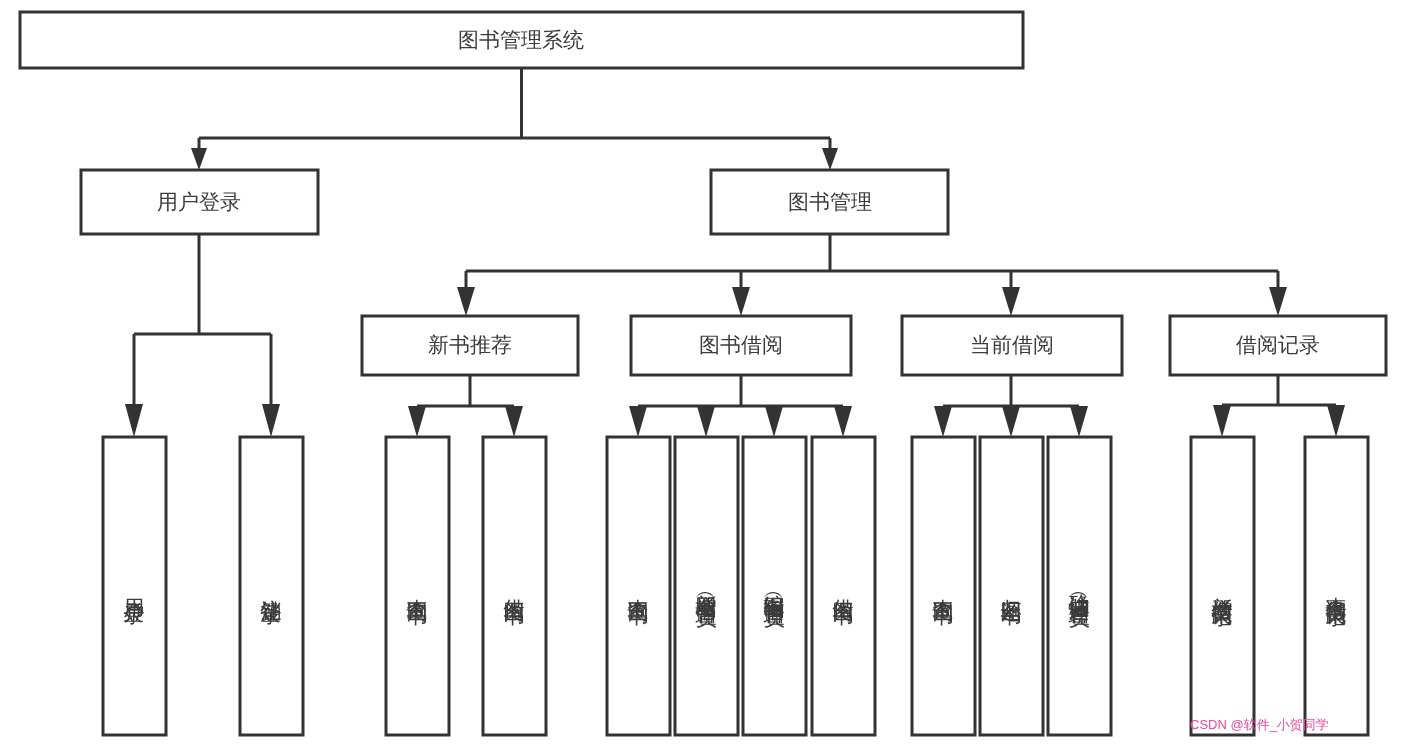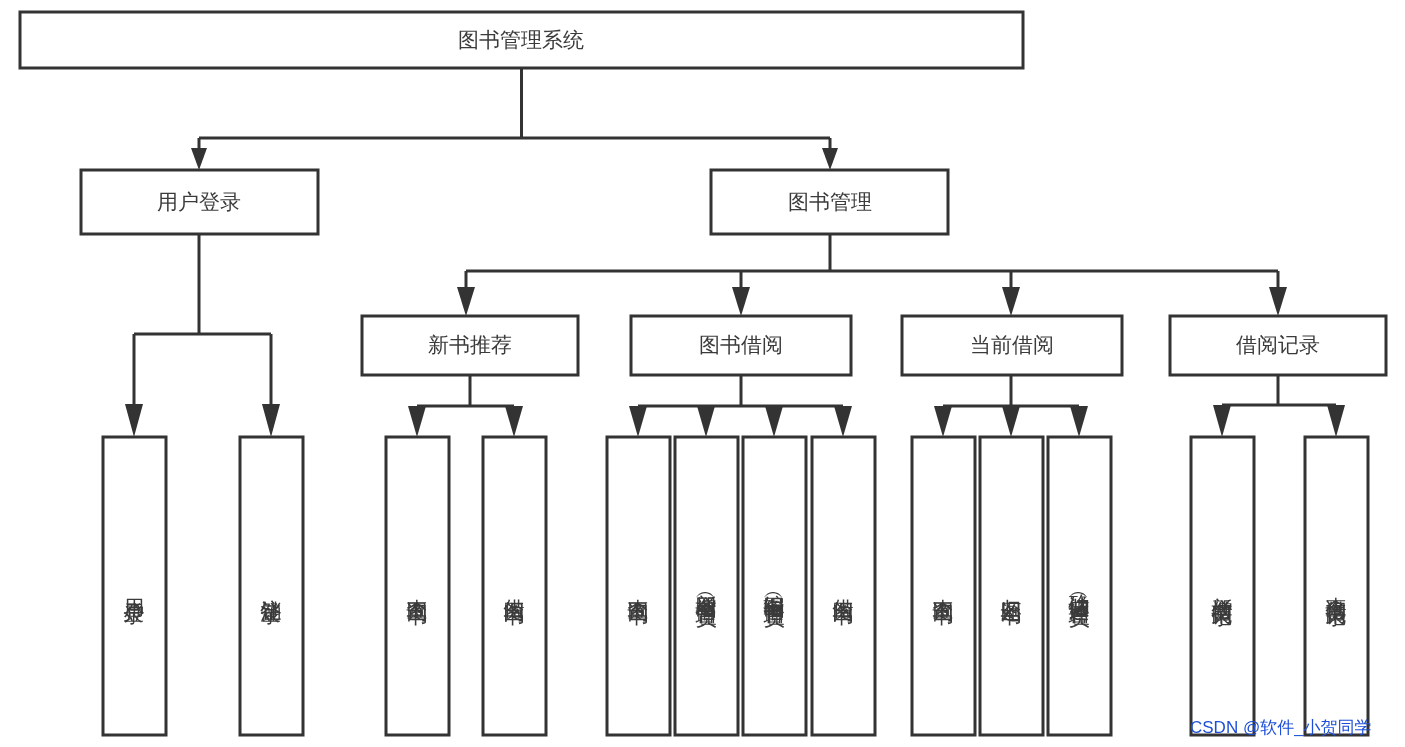--- a/index.html
+++ b/index.html
@@ -64,8 +64,8 @@
   .watermark {
     position: absolute;
     font-family: "Liberation Sans", "DejaVu Sans", sans-serif;
-    font-size: 17px;
-    color: #1d4ed8;
+    font-size: 13px;
+    color: #ec4899;
     white-space: nowrap;
   }
 </style>

